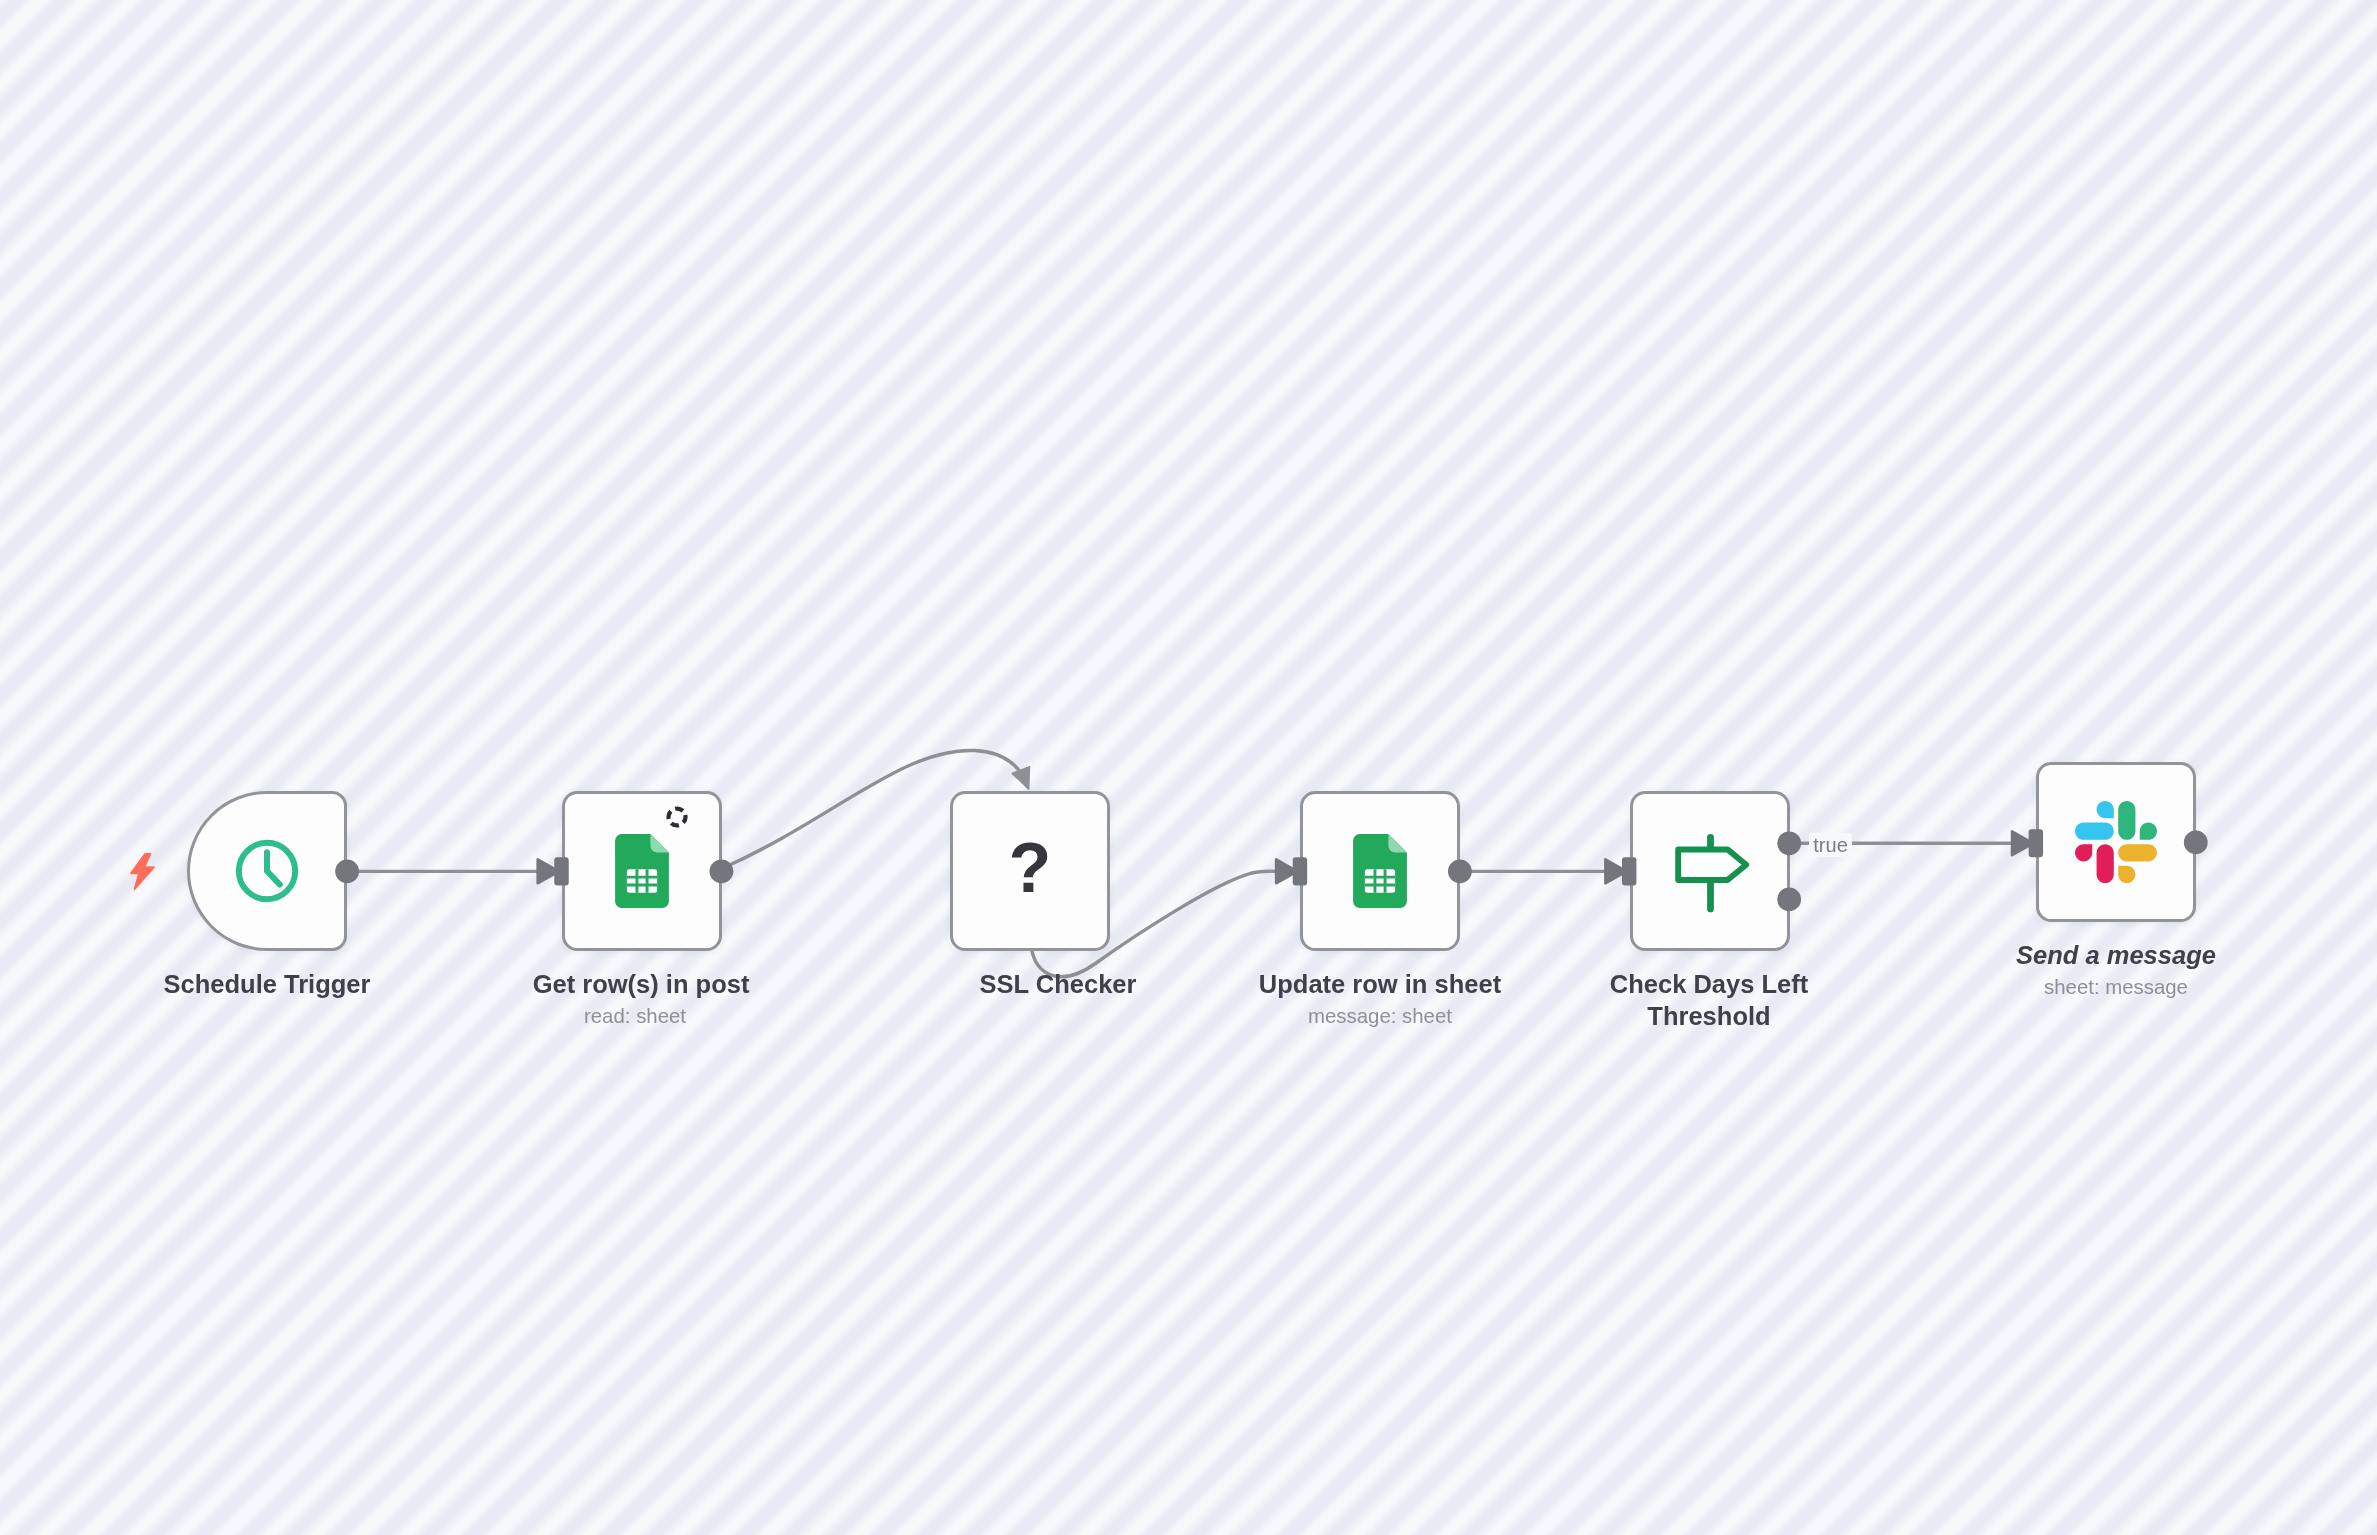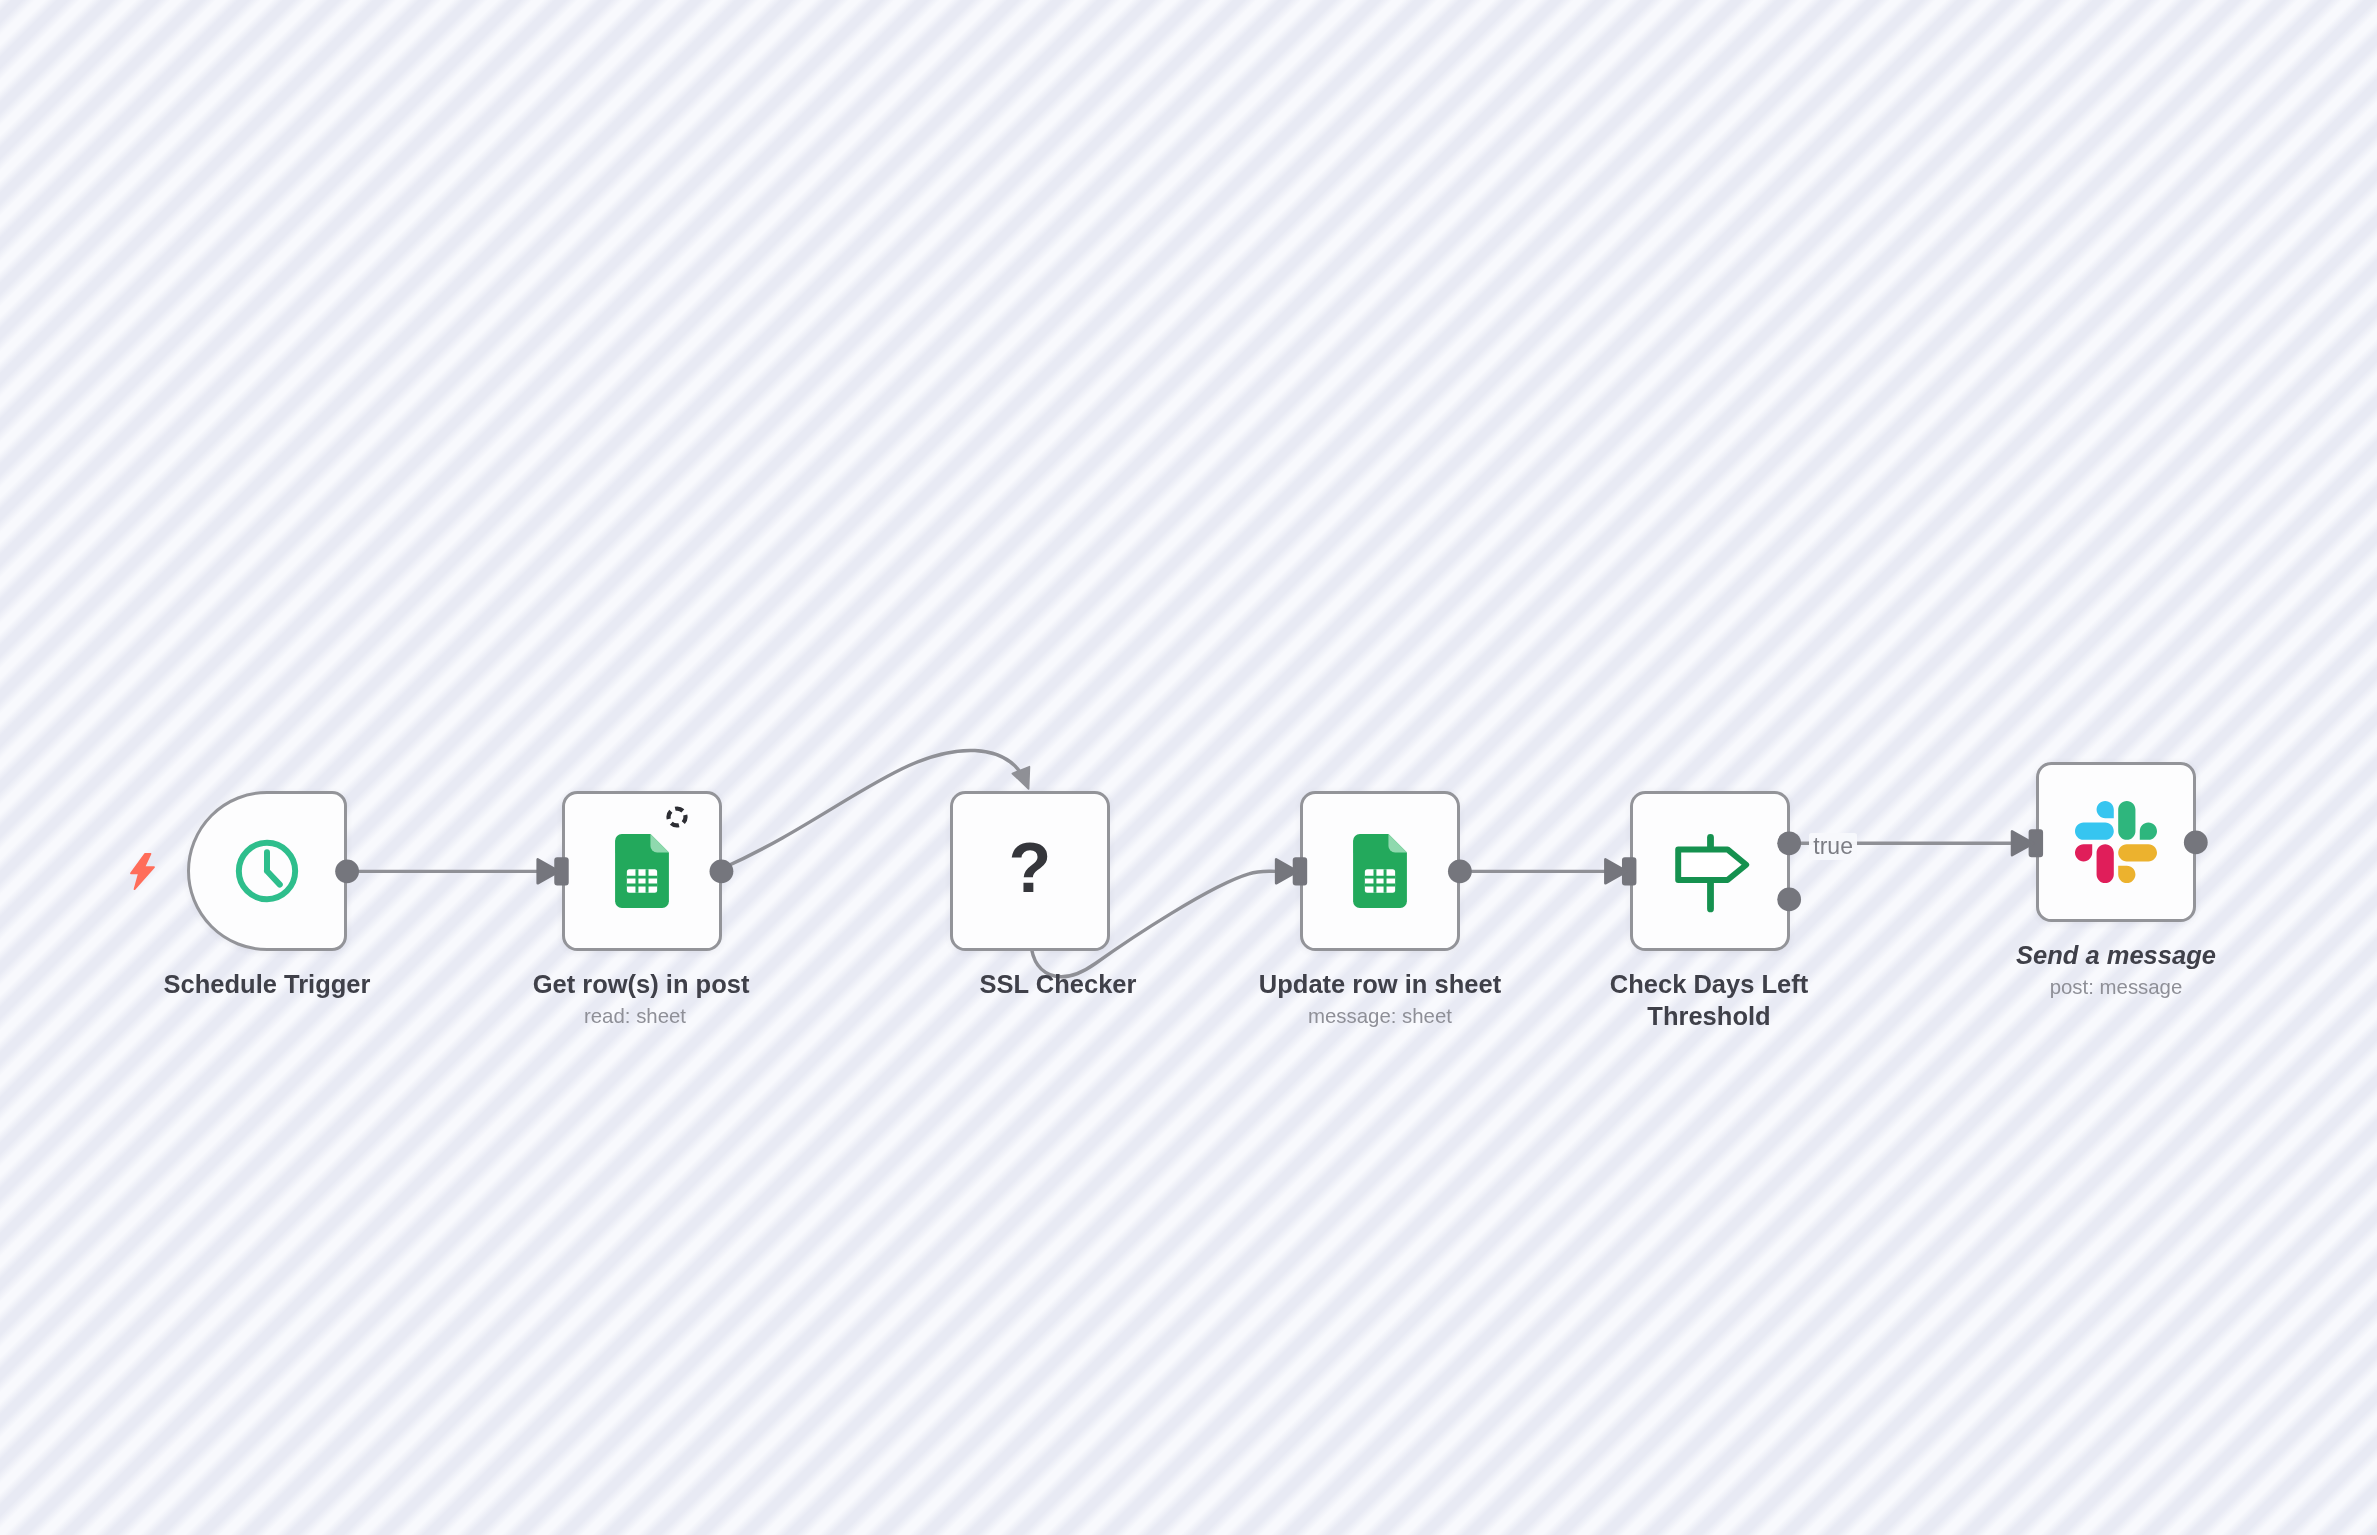--- a/index.html
+++ b/index.html
@@ -71,7 +71,7 @@
   .edge-label {
     position:absolute; z-index:2;
     left:1809px; top:833px; padding:0.9px 4.3px;
-    font-size:23px; color:#7c7d84; line-height:1.1;
+    font-size:20px; color:#7c7d84; line-height:1.1;
     background:rgba(247,248,252,0.96); border-radius:2.6px;
   }
 </style>

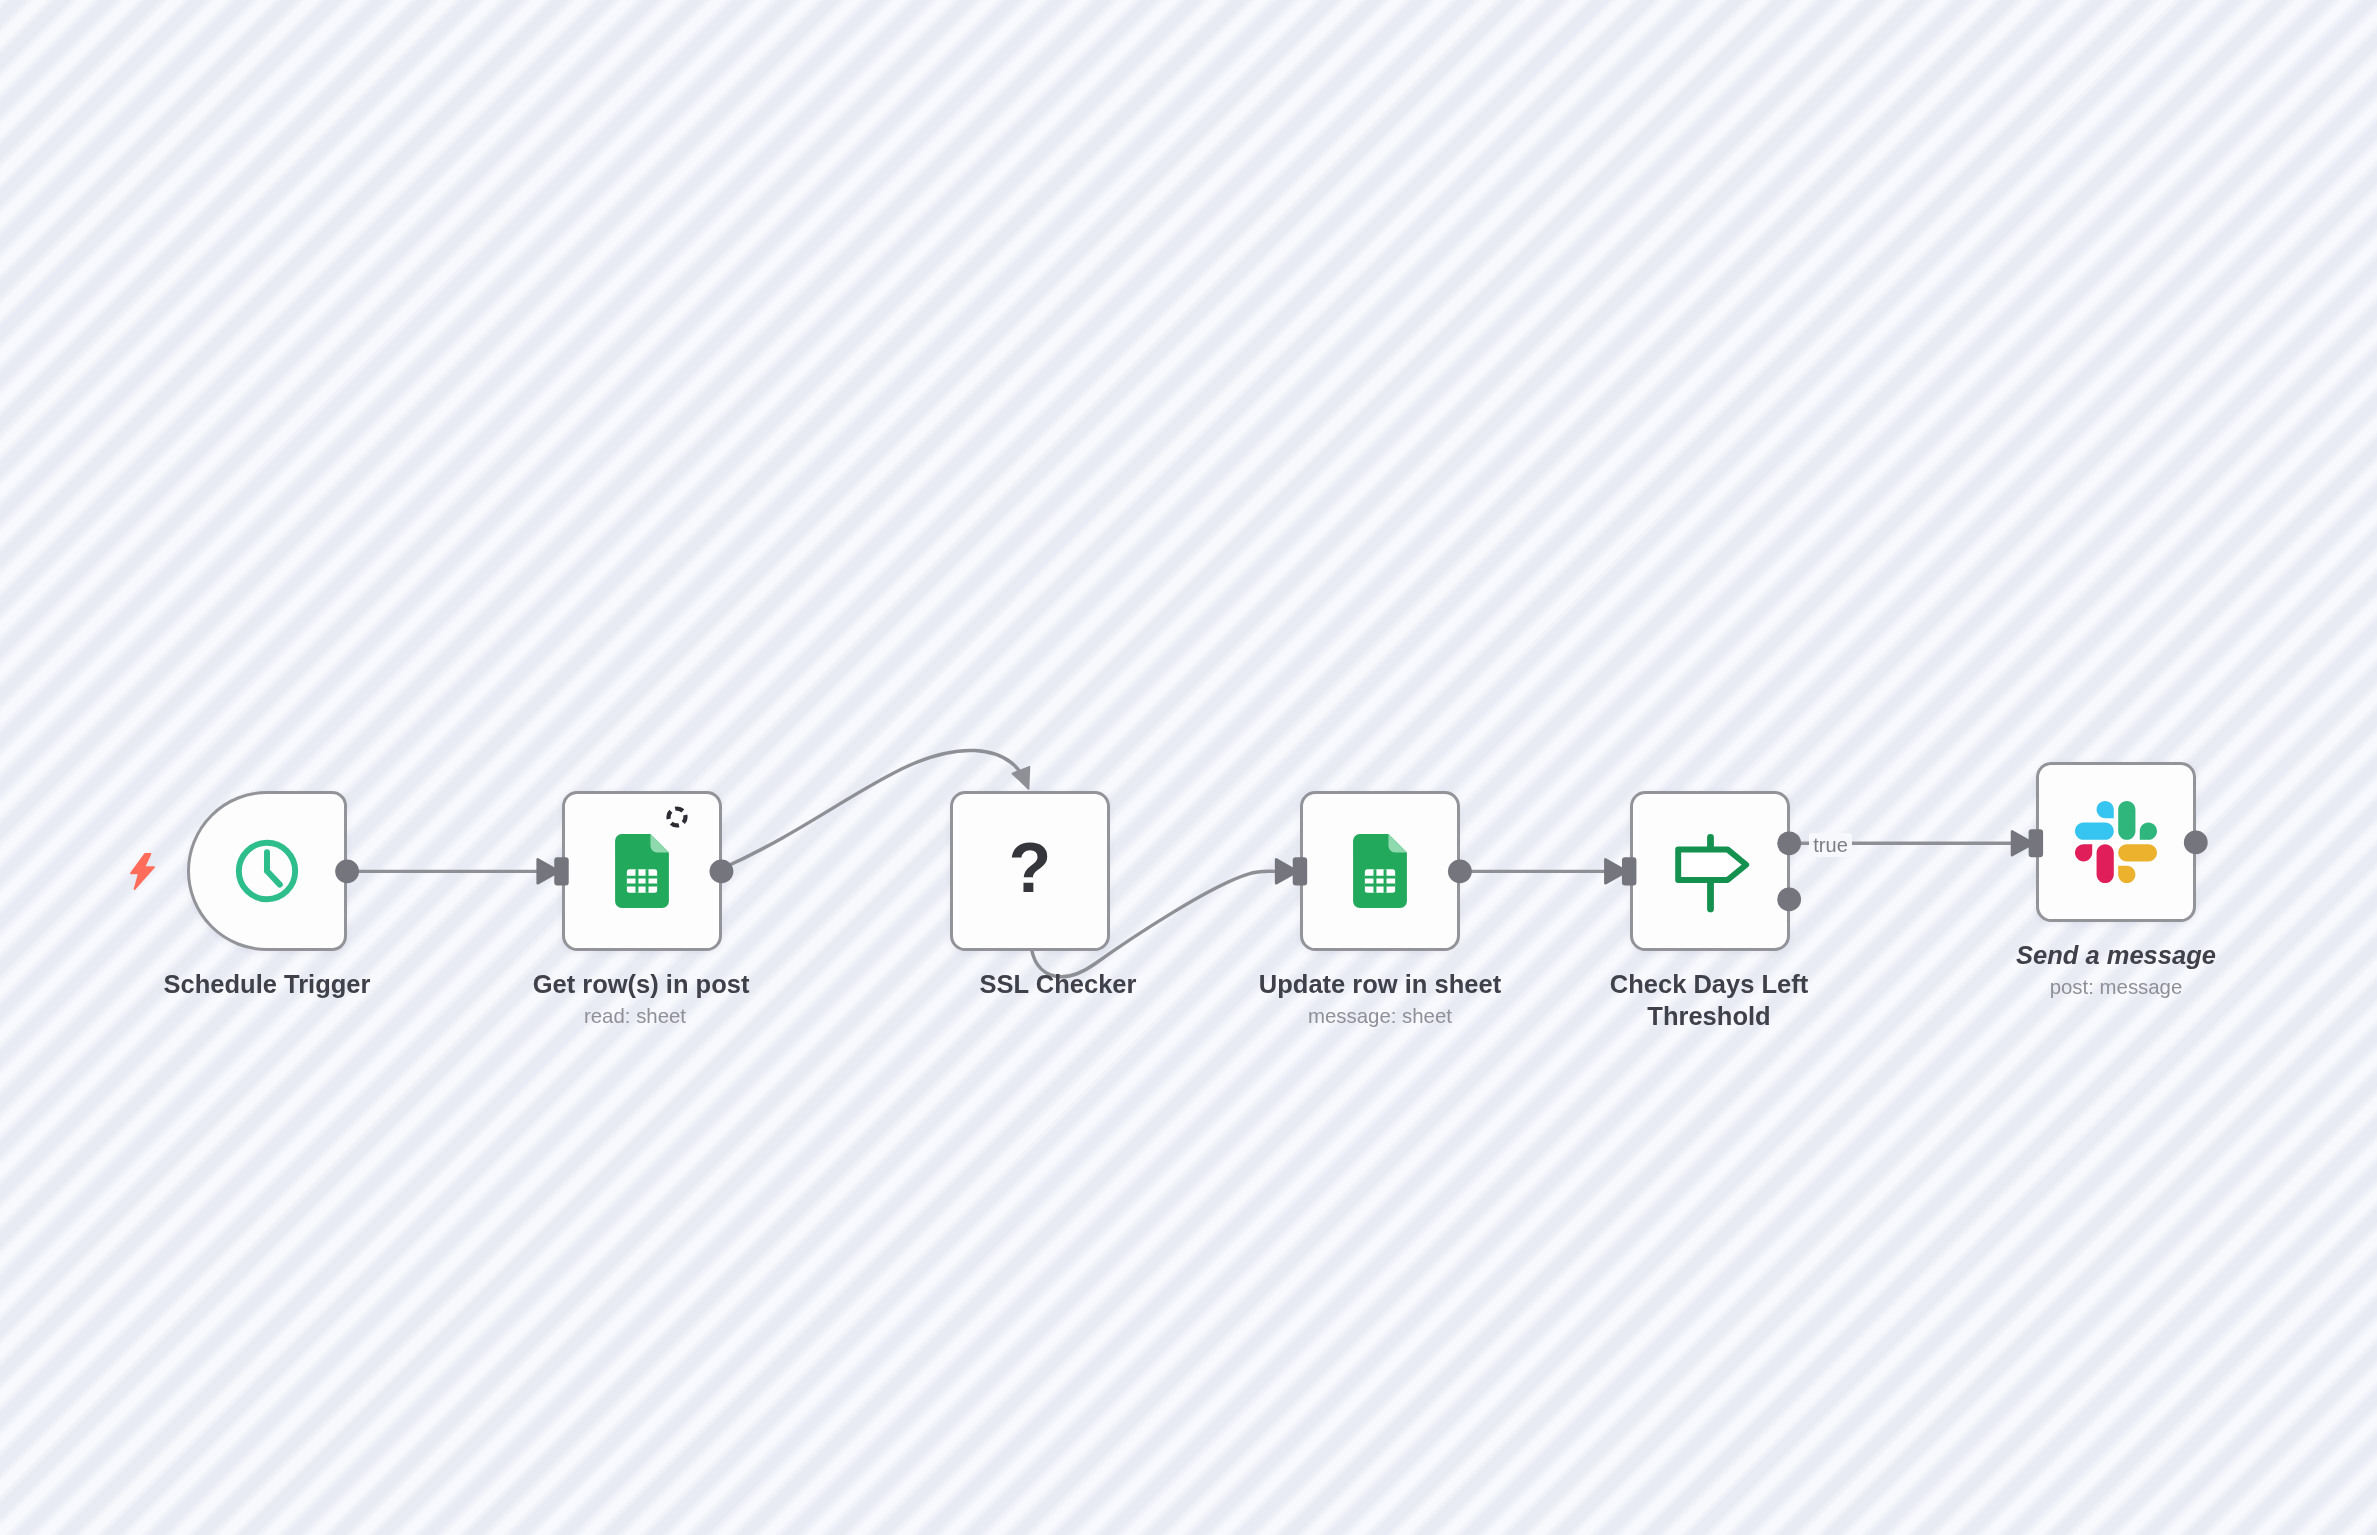--- a/index.html
+++ b/index.html
@@ -153,7 +153,7 @@
     </svg>
   </div>
   <div class="node-label lbl-slack">Send a message</div>
-  <div class="node-sub sub-slack">post: message</div>
+  <div class="node-sub sub-slack">sheet: message</div>
 
   <svg class="port-layer" viewBox="0 0 2794 1805" width="2377" height="1536">
 

